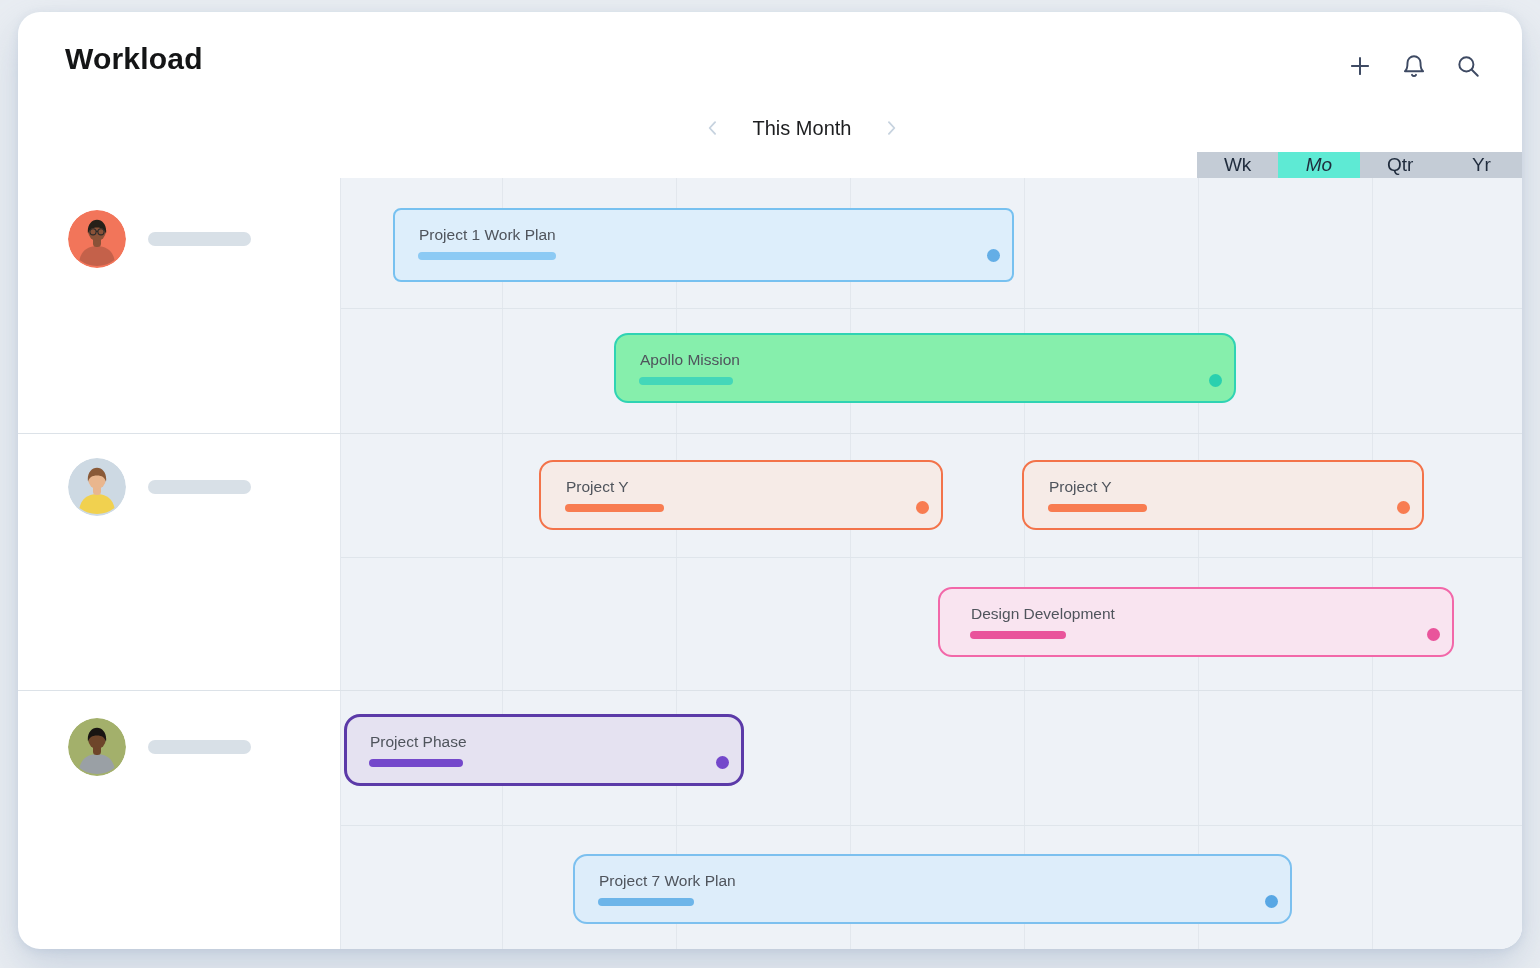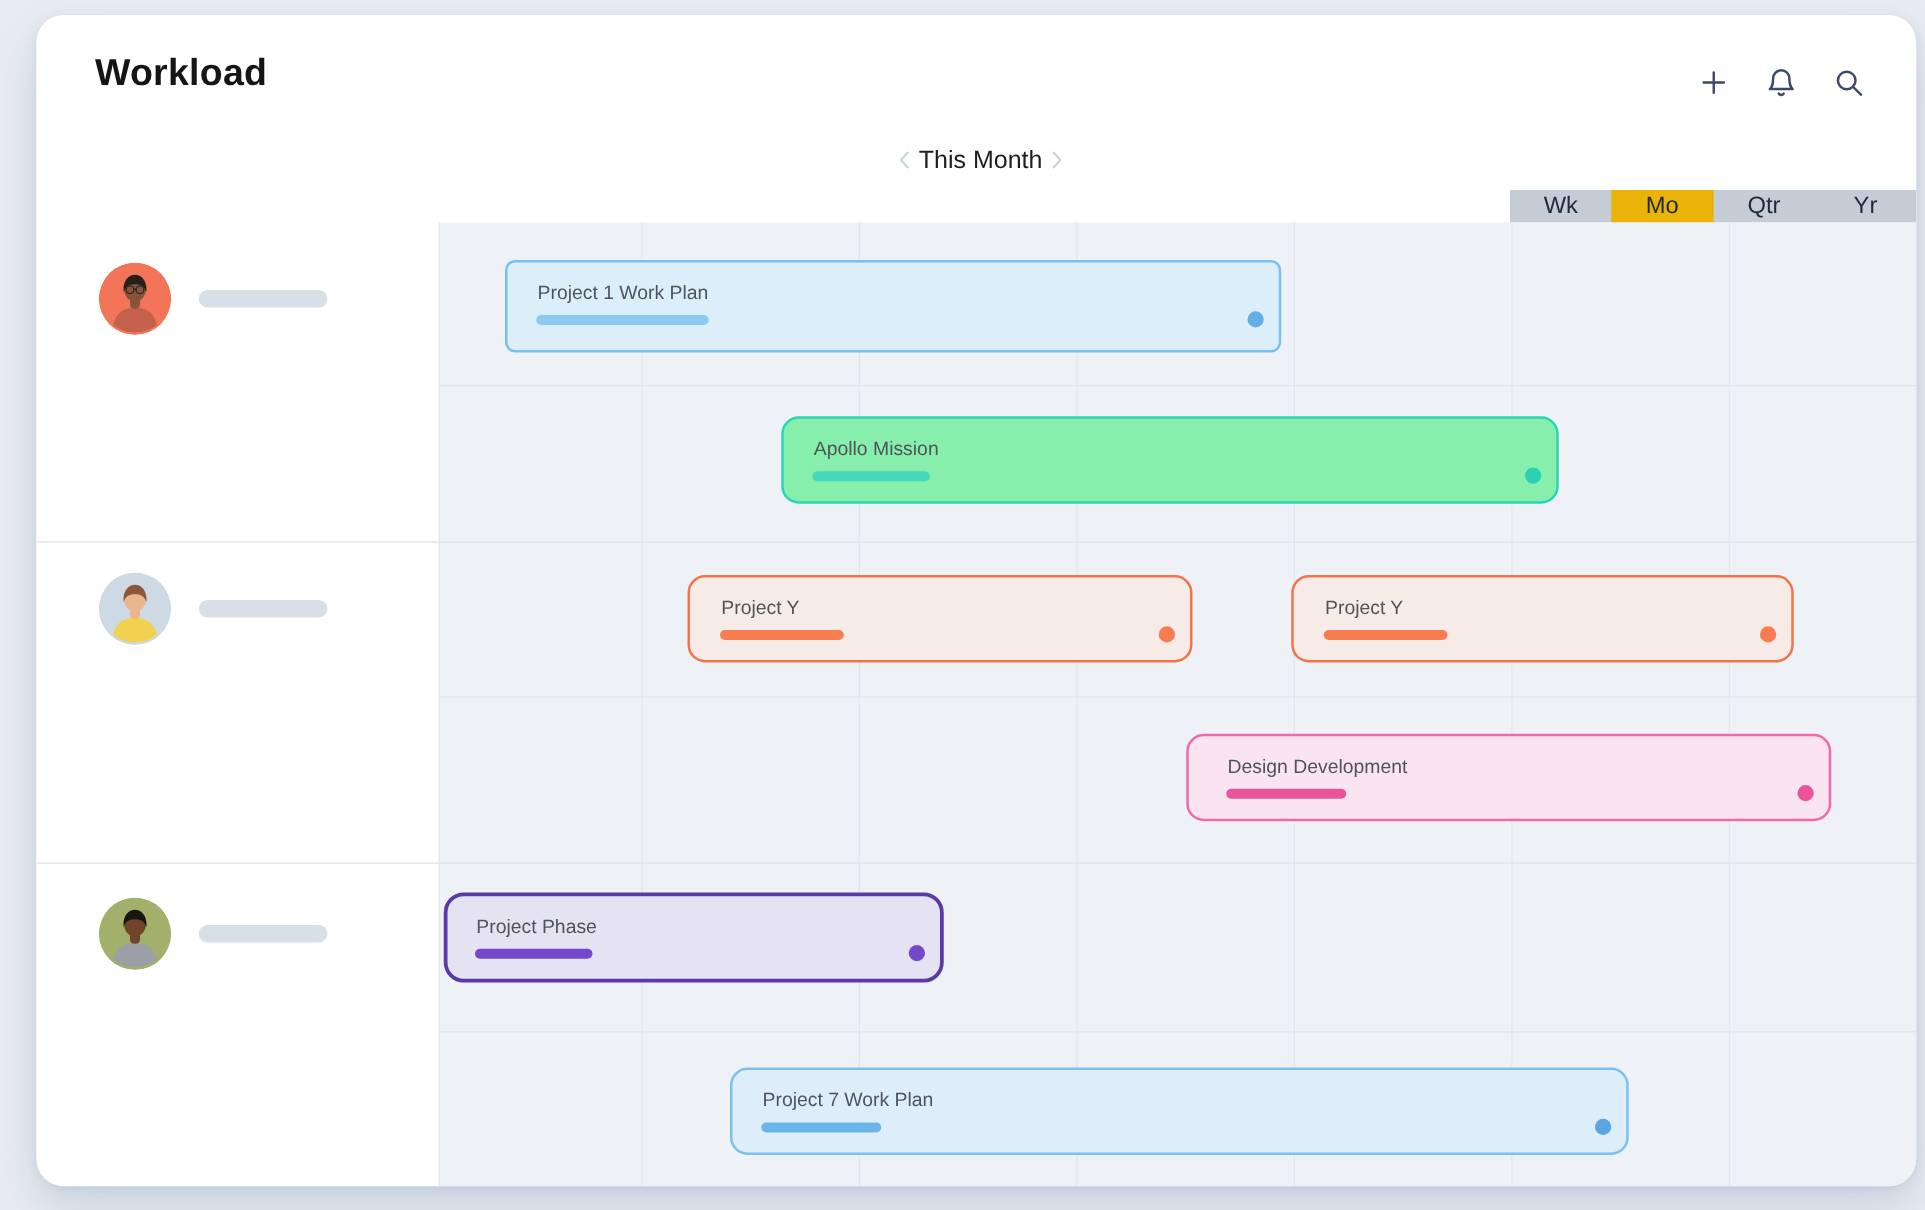--- a/index.html
+++ b/index.html
@@ -5,7 +5,7 @@
   html,body{margin:0;padding:0;width:1540px;height:968px;overflow:hidden;
     font-family:"Liberation Sans","DejaVu Sans",sans-serif;}
   .page{position:relative;width:1540px;height:968px;background:var(--page-bg,#E9EDF2);}
-  .card{position:absolute;left:29px;top:12px;width:1504px;height:937px;background:var(--card-bg,#fff);
+  .card{position:absolute;left:18px;top:12px;width:1504px;height:937px;background:var(--card-bg,#fff);
     border-radius:22px;overflow:hidden;
     box-shadow:0 18px 40px rgba(140,160,190,.35),0 2px 8px rgba(150,170,200,.25);}
   

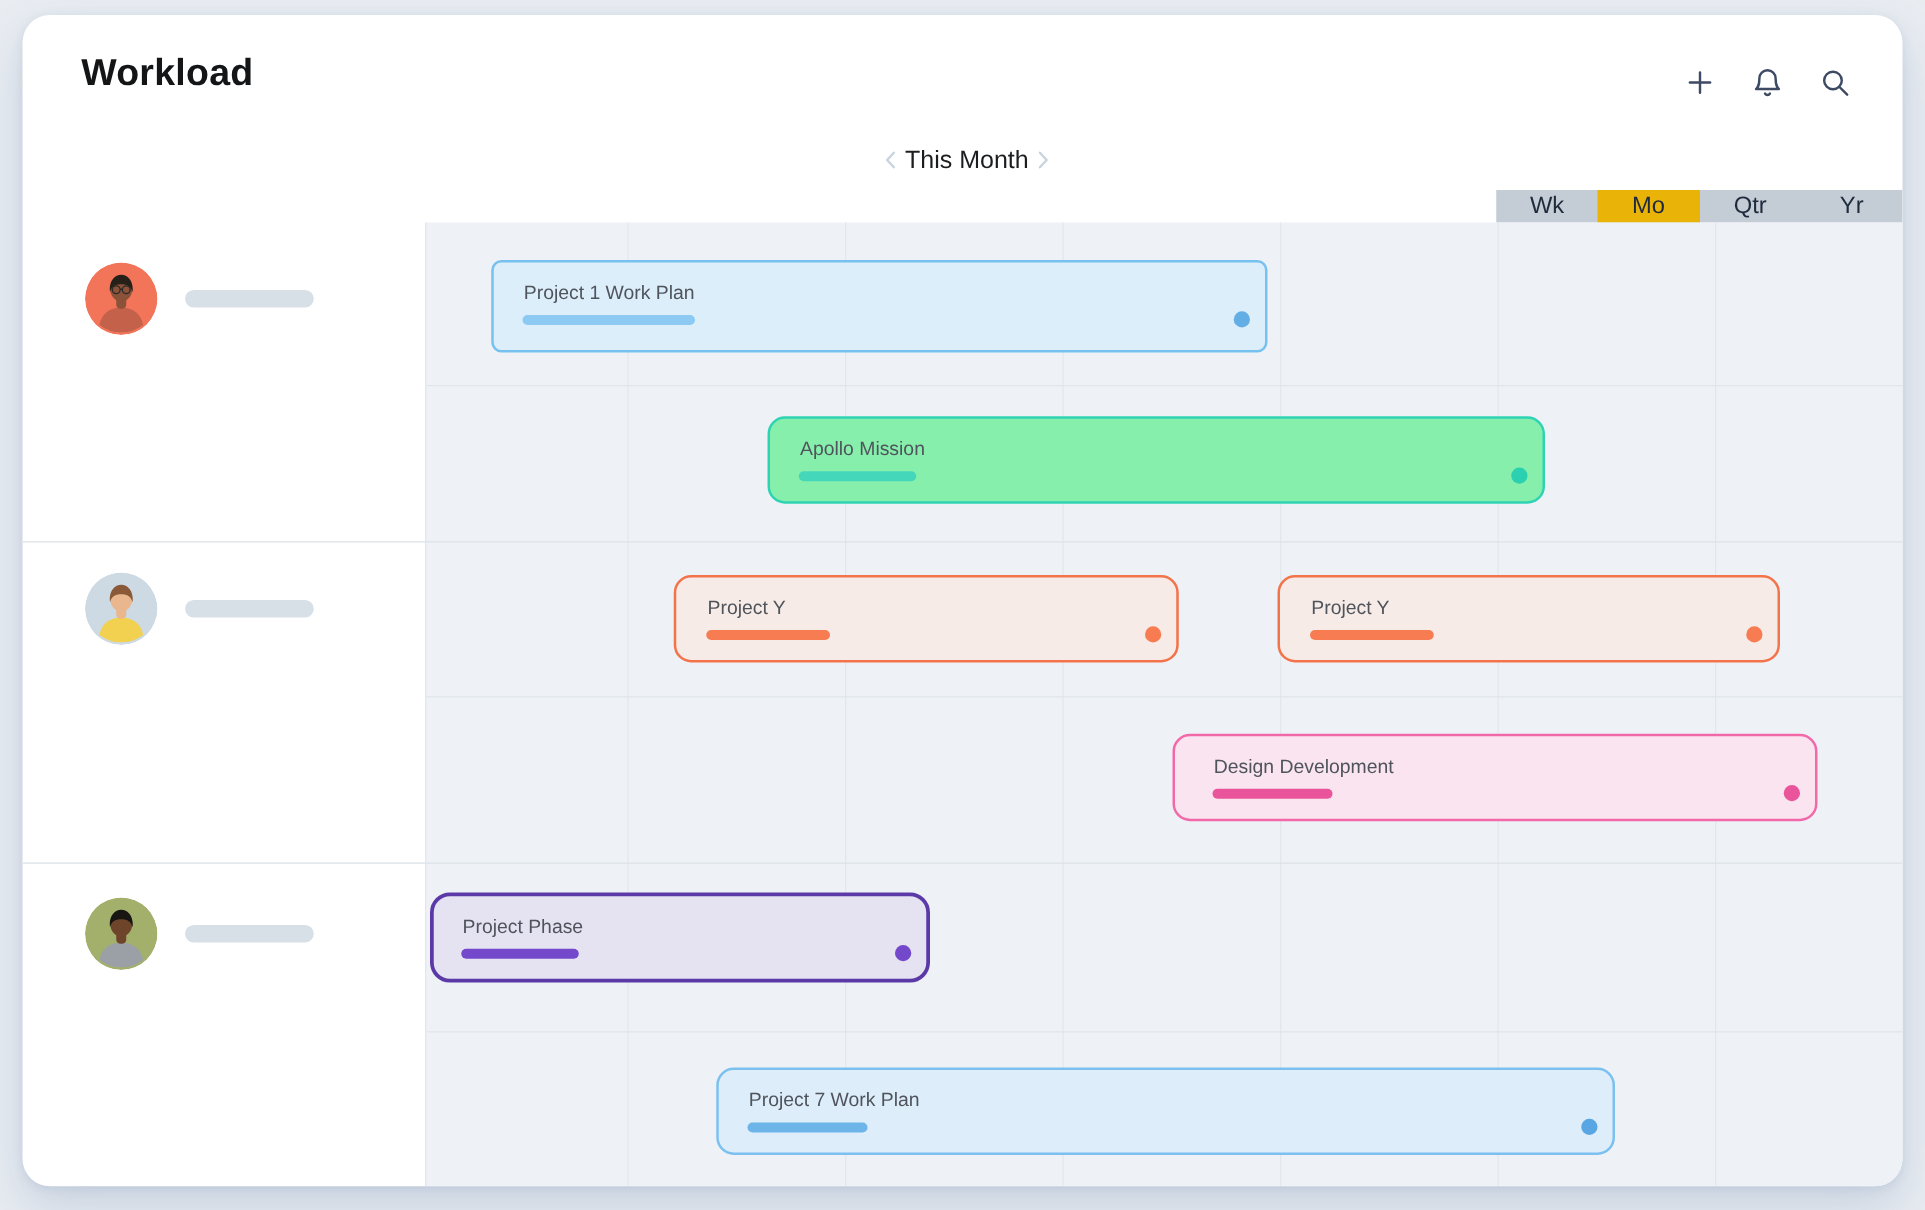--- a/index.html
+++ b/index.html
@@ -16,7 +16,7 @@
   .icon-btn svg{width:26px;height:26px;stroke:currentColor;fill:none;stroke-width:1.8;
     stroke-linecap:round;stroke-linejoin:round;}
   .timeline-nav{position:absolute;left:684px;top:101px;width:200px;height:30px;
-    display:flex;align-items:center;}
+    display:flex;align-items:center;justify-content:space-between;}
   .nav-chevron{background:none;border:none;padding:0;cursor:pointer;width:22px;height:22px;
     color:var(--chevron,#C7D3DF);display:flex;align-items:center;justify-content:center;}
   .nav-chevron svg{width:20px;height:20px;stroke:currentColor;fill:none;stroke-width:2.2;

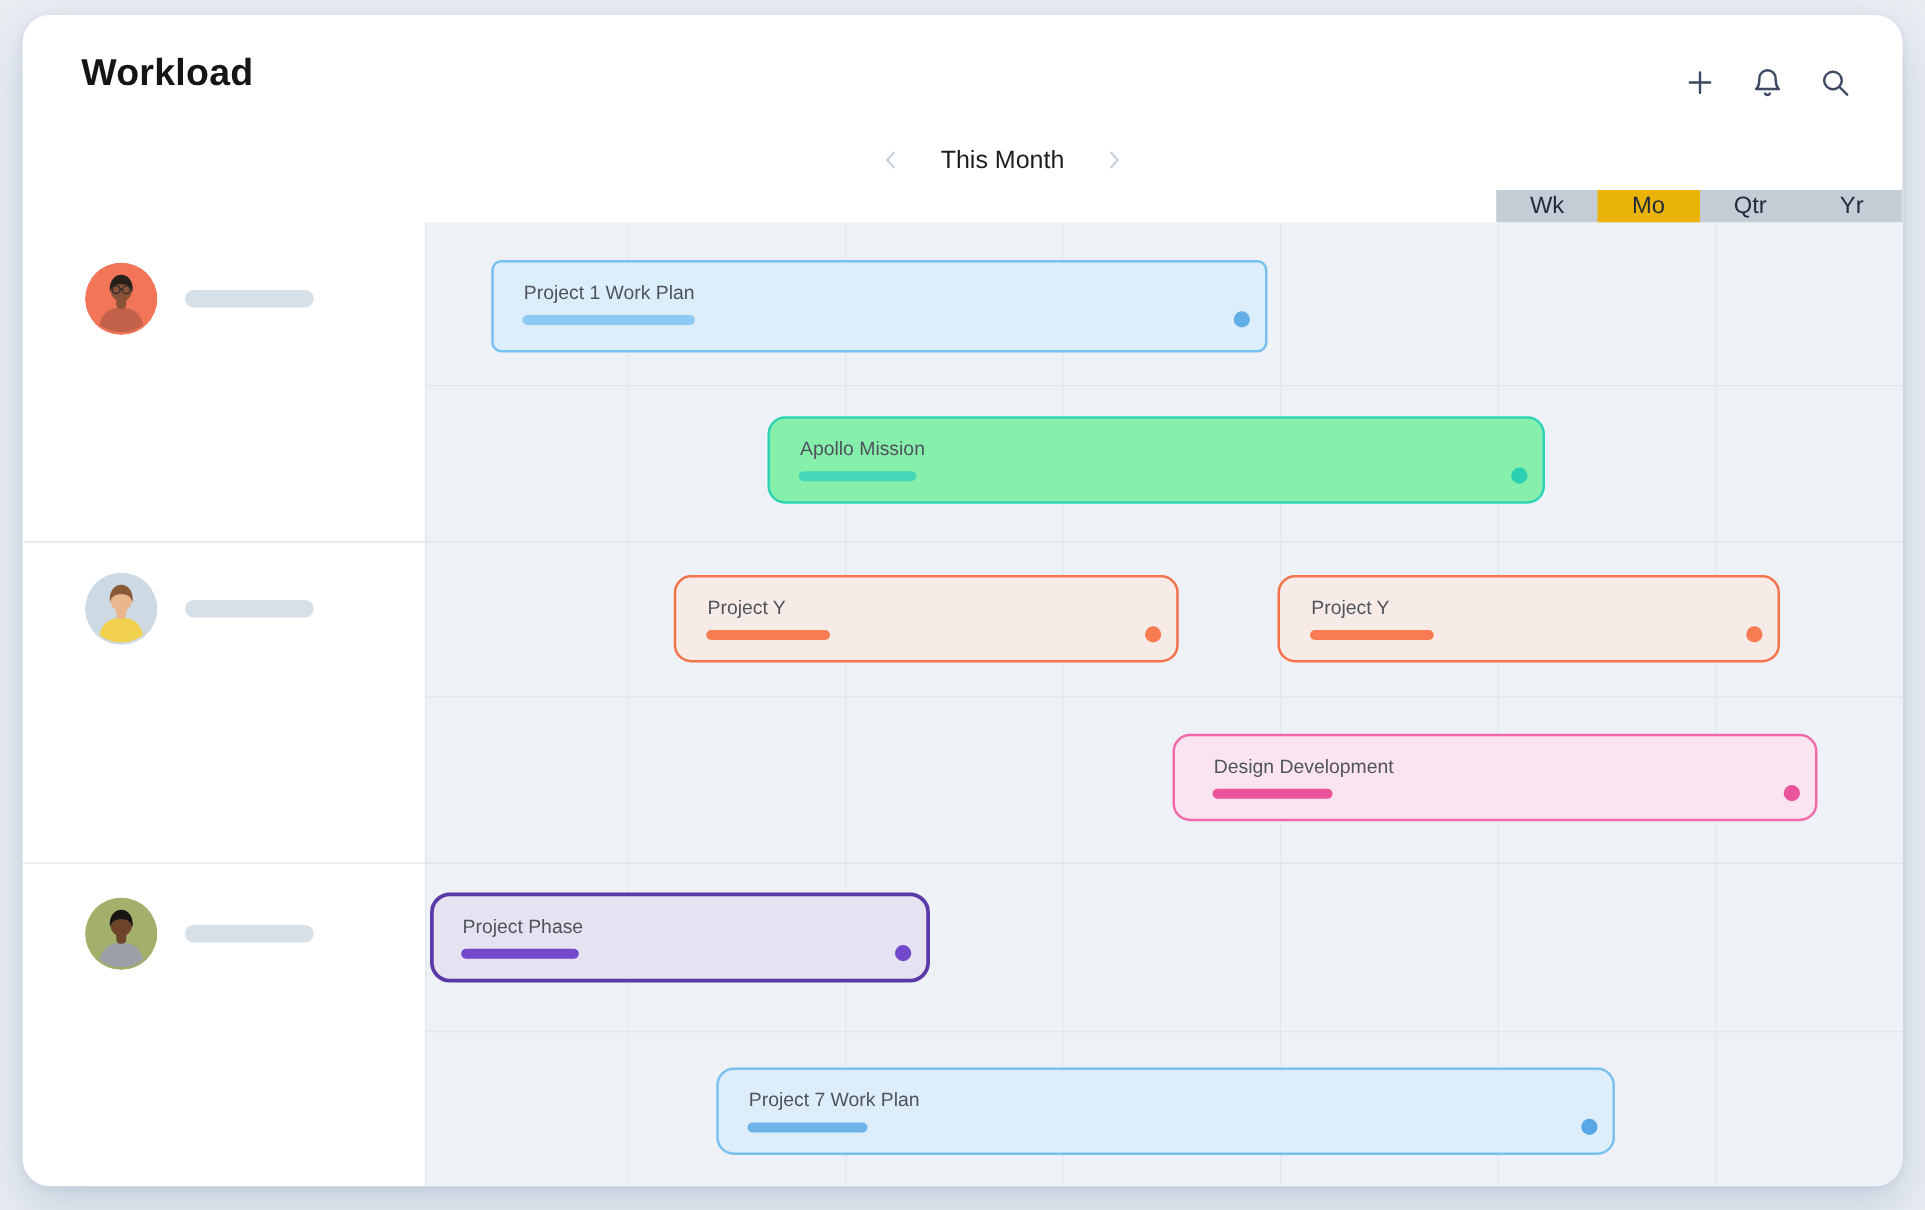--- a/index.html
+++ b/index.html
@@ -27,7 +27,7 @@
     background:var(--tab-strip-bg,#C4CCD6);}
   .tab{flex:1 1 0;border:none;background:transparent;font-family:inherit;font-size:19px;
     color:#1F2B3C;cursor:pointer;padding:0;}
-  .tab.selected{background:#eab308;font-weight:500;}
+  .tab.selected{background:#5eead4;font-weight:500;font-style:italic;}
   
   .grid{position:absolute;left:322px;top:166px;width:1182px;height:771px;
     background:var(--grid-bg,#EEF2F7);border-left:1px solid var(--grid-line,#E2E7ED);}

